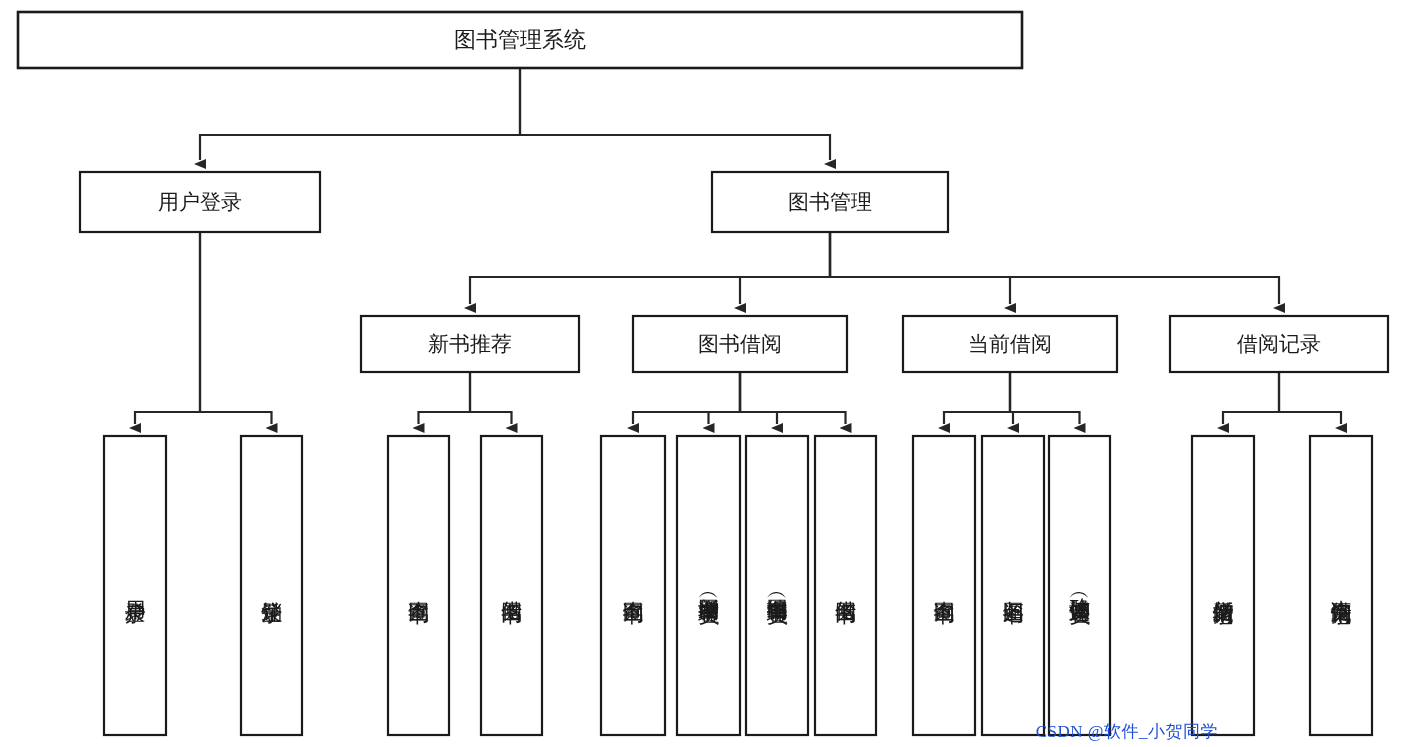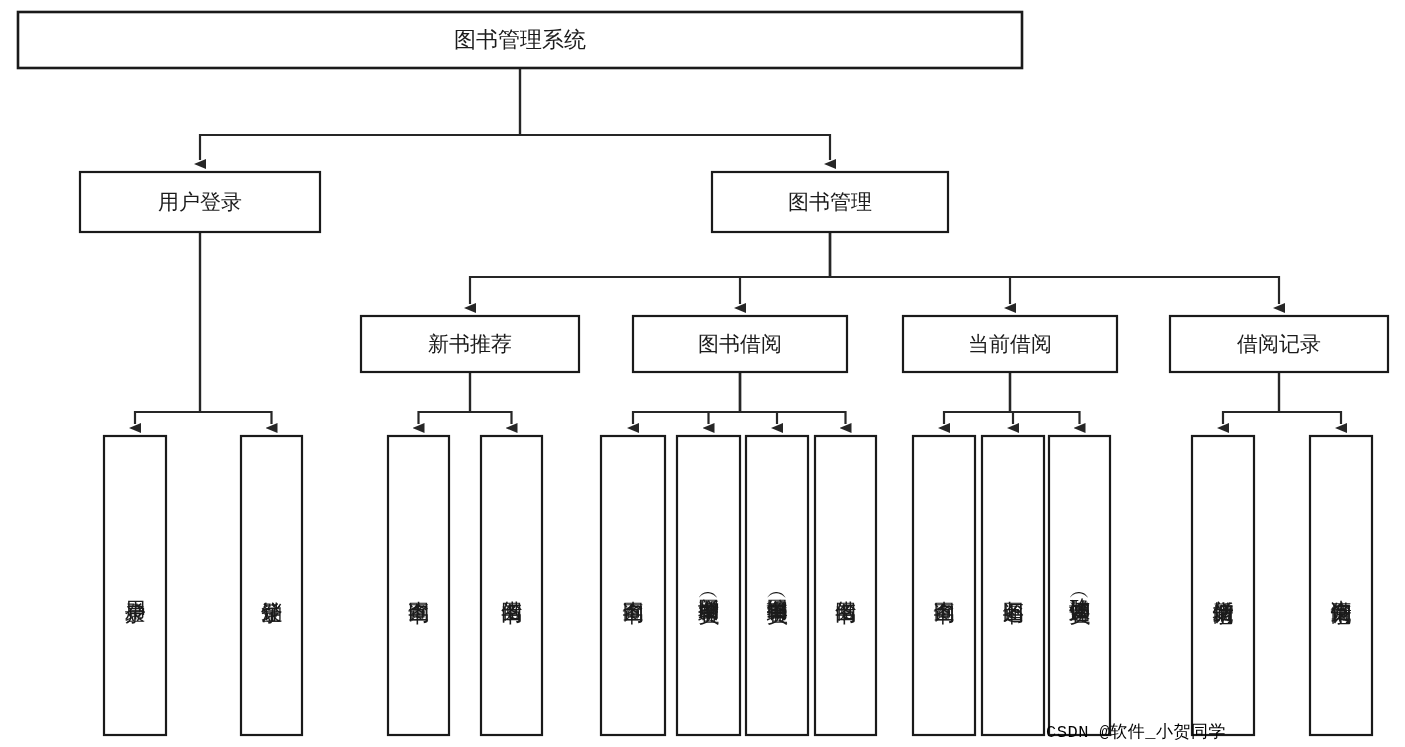--- a/index.html
+++ b/index.html
@@ -73,11 +73,11 @@
   }
   .watermark {
     position: absolute;
-    right: 8px;
+    right: 16px;
     bottom: 4px;
-    font-family: Liberation Mono, monospace;
+    font-family: Liberation Serif, serif;
     font-size: 17px;
-    color: #000000;
+    color: #1d4ed8;
     white-space: nowrap;
     letter-spacing: 0.5px;
   }

